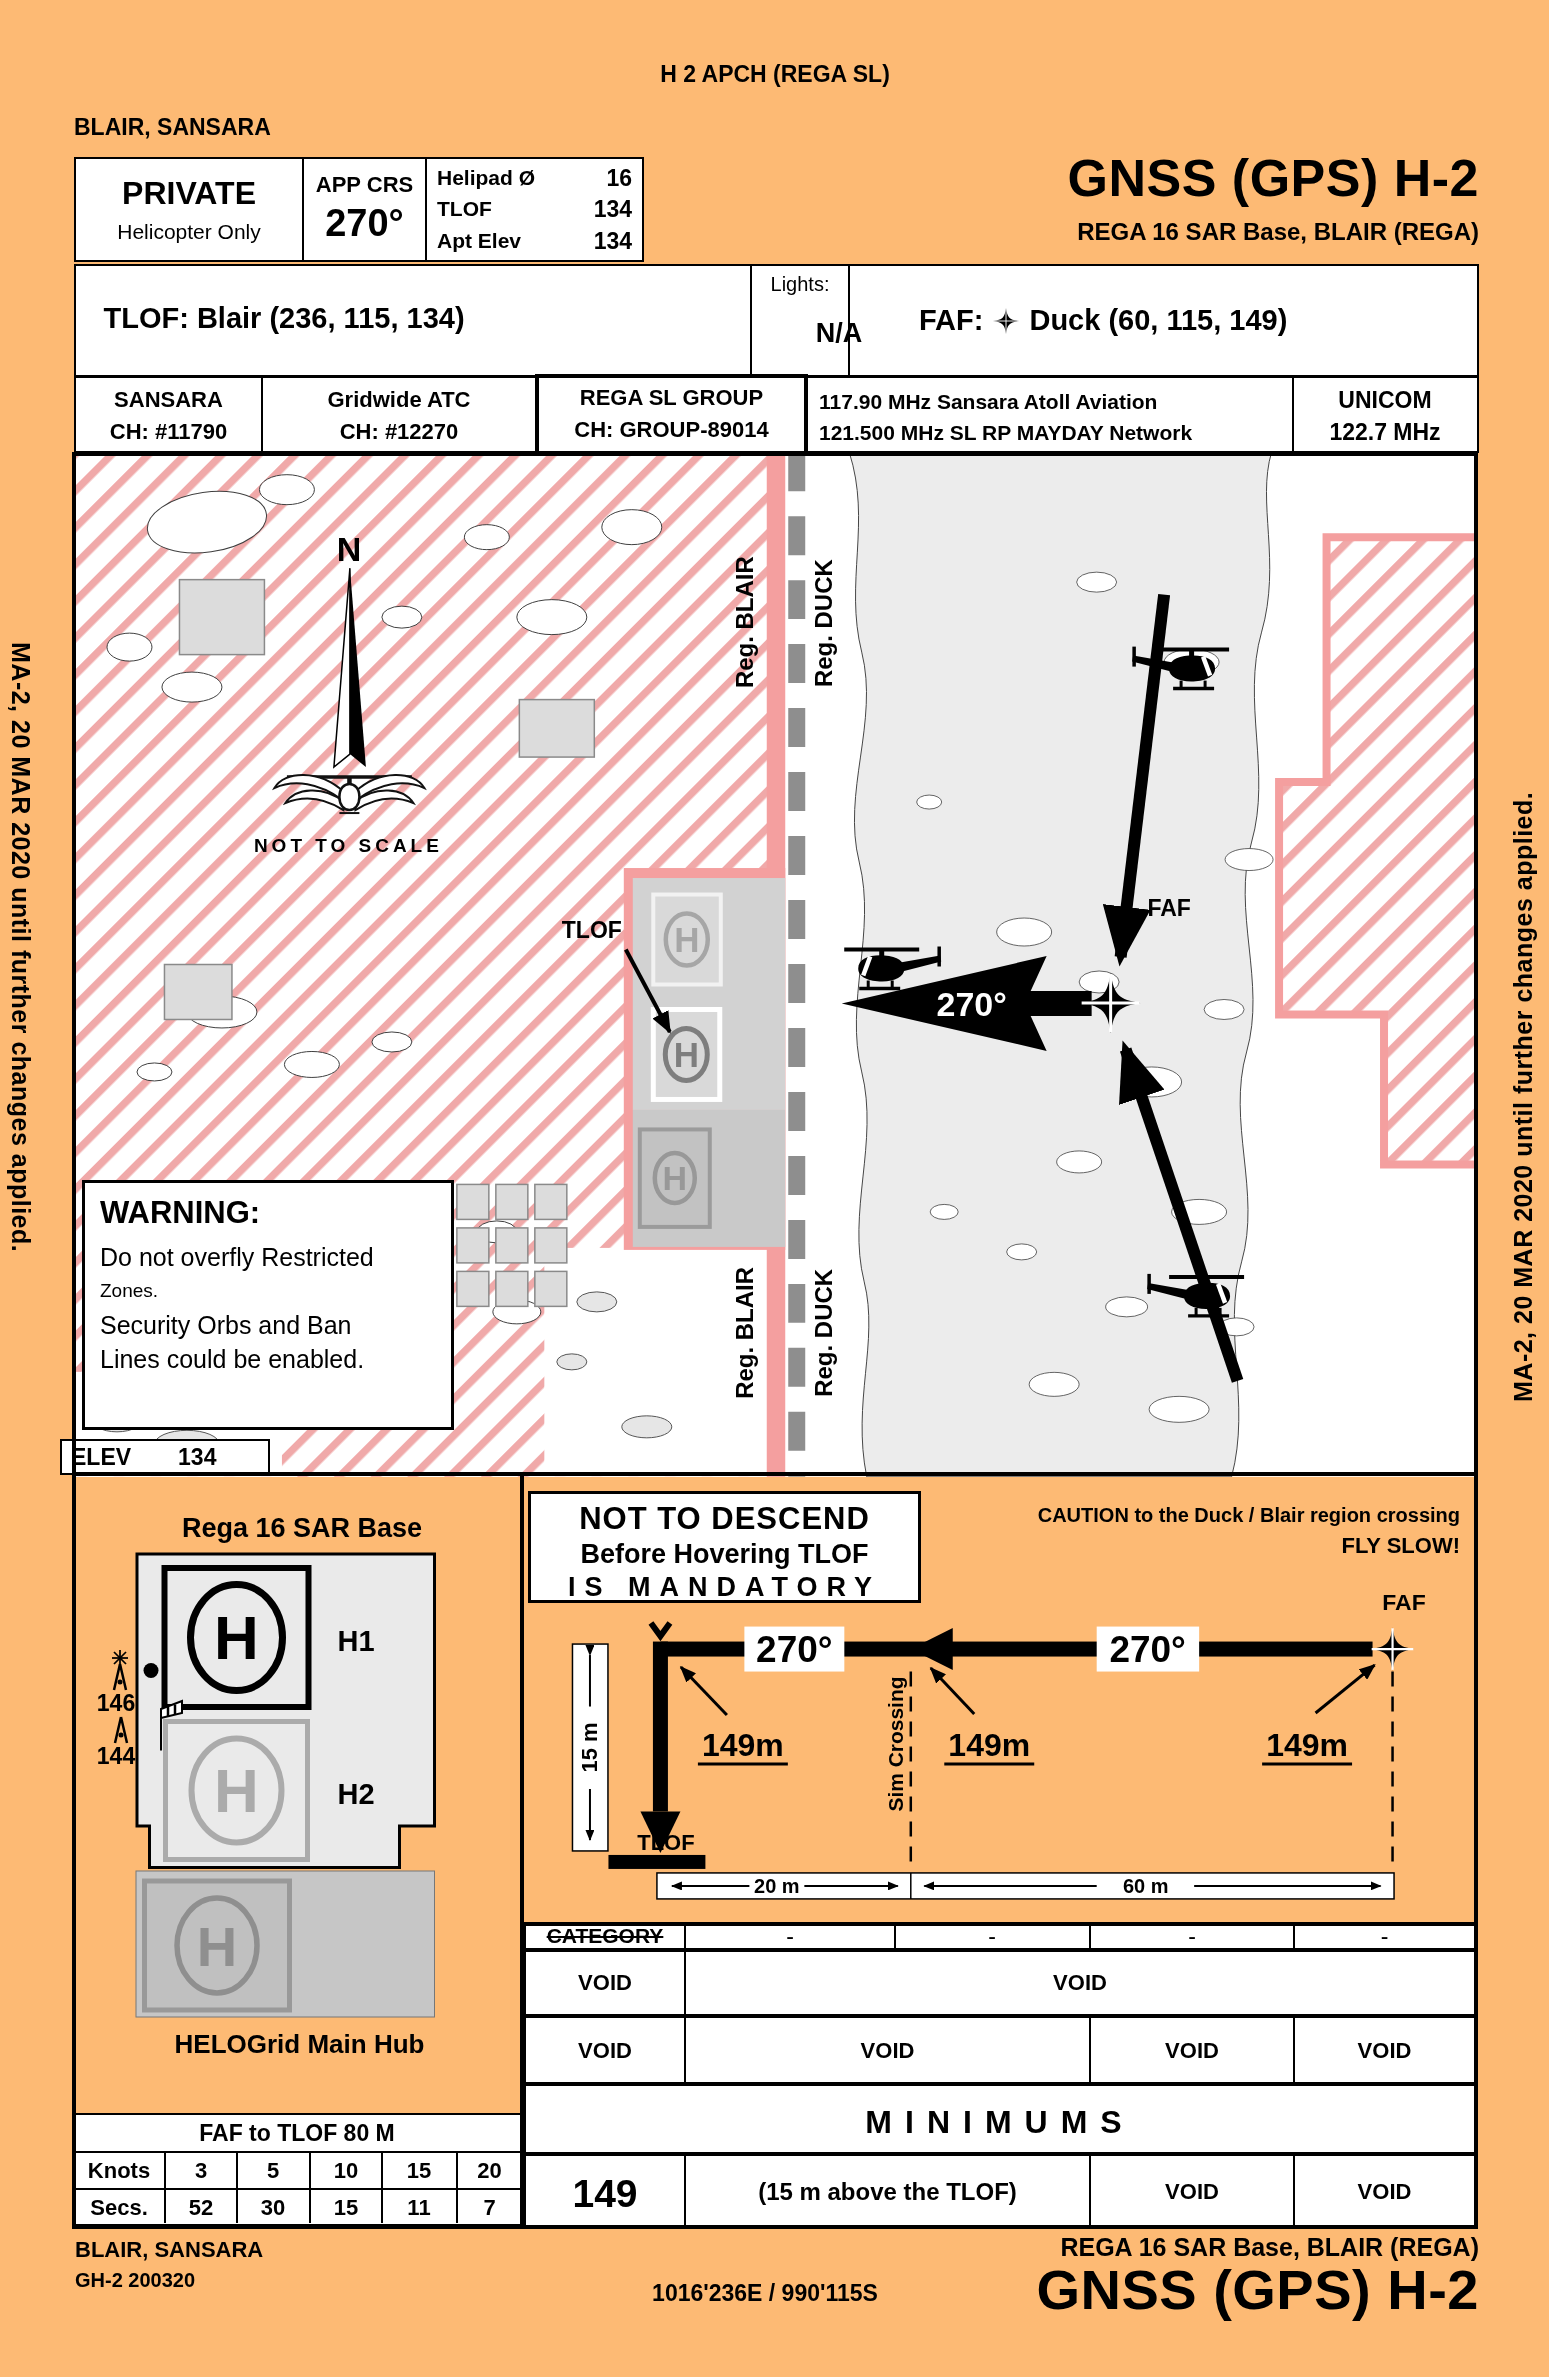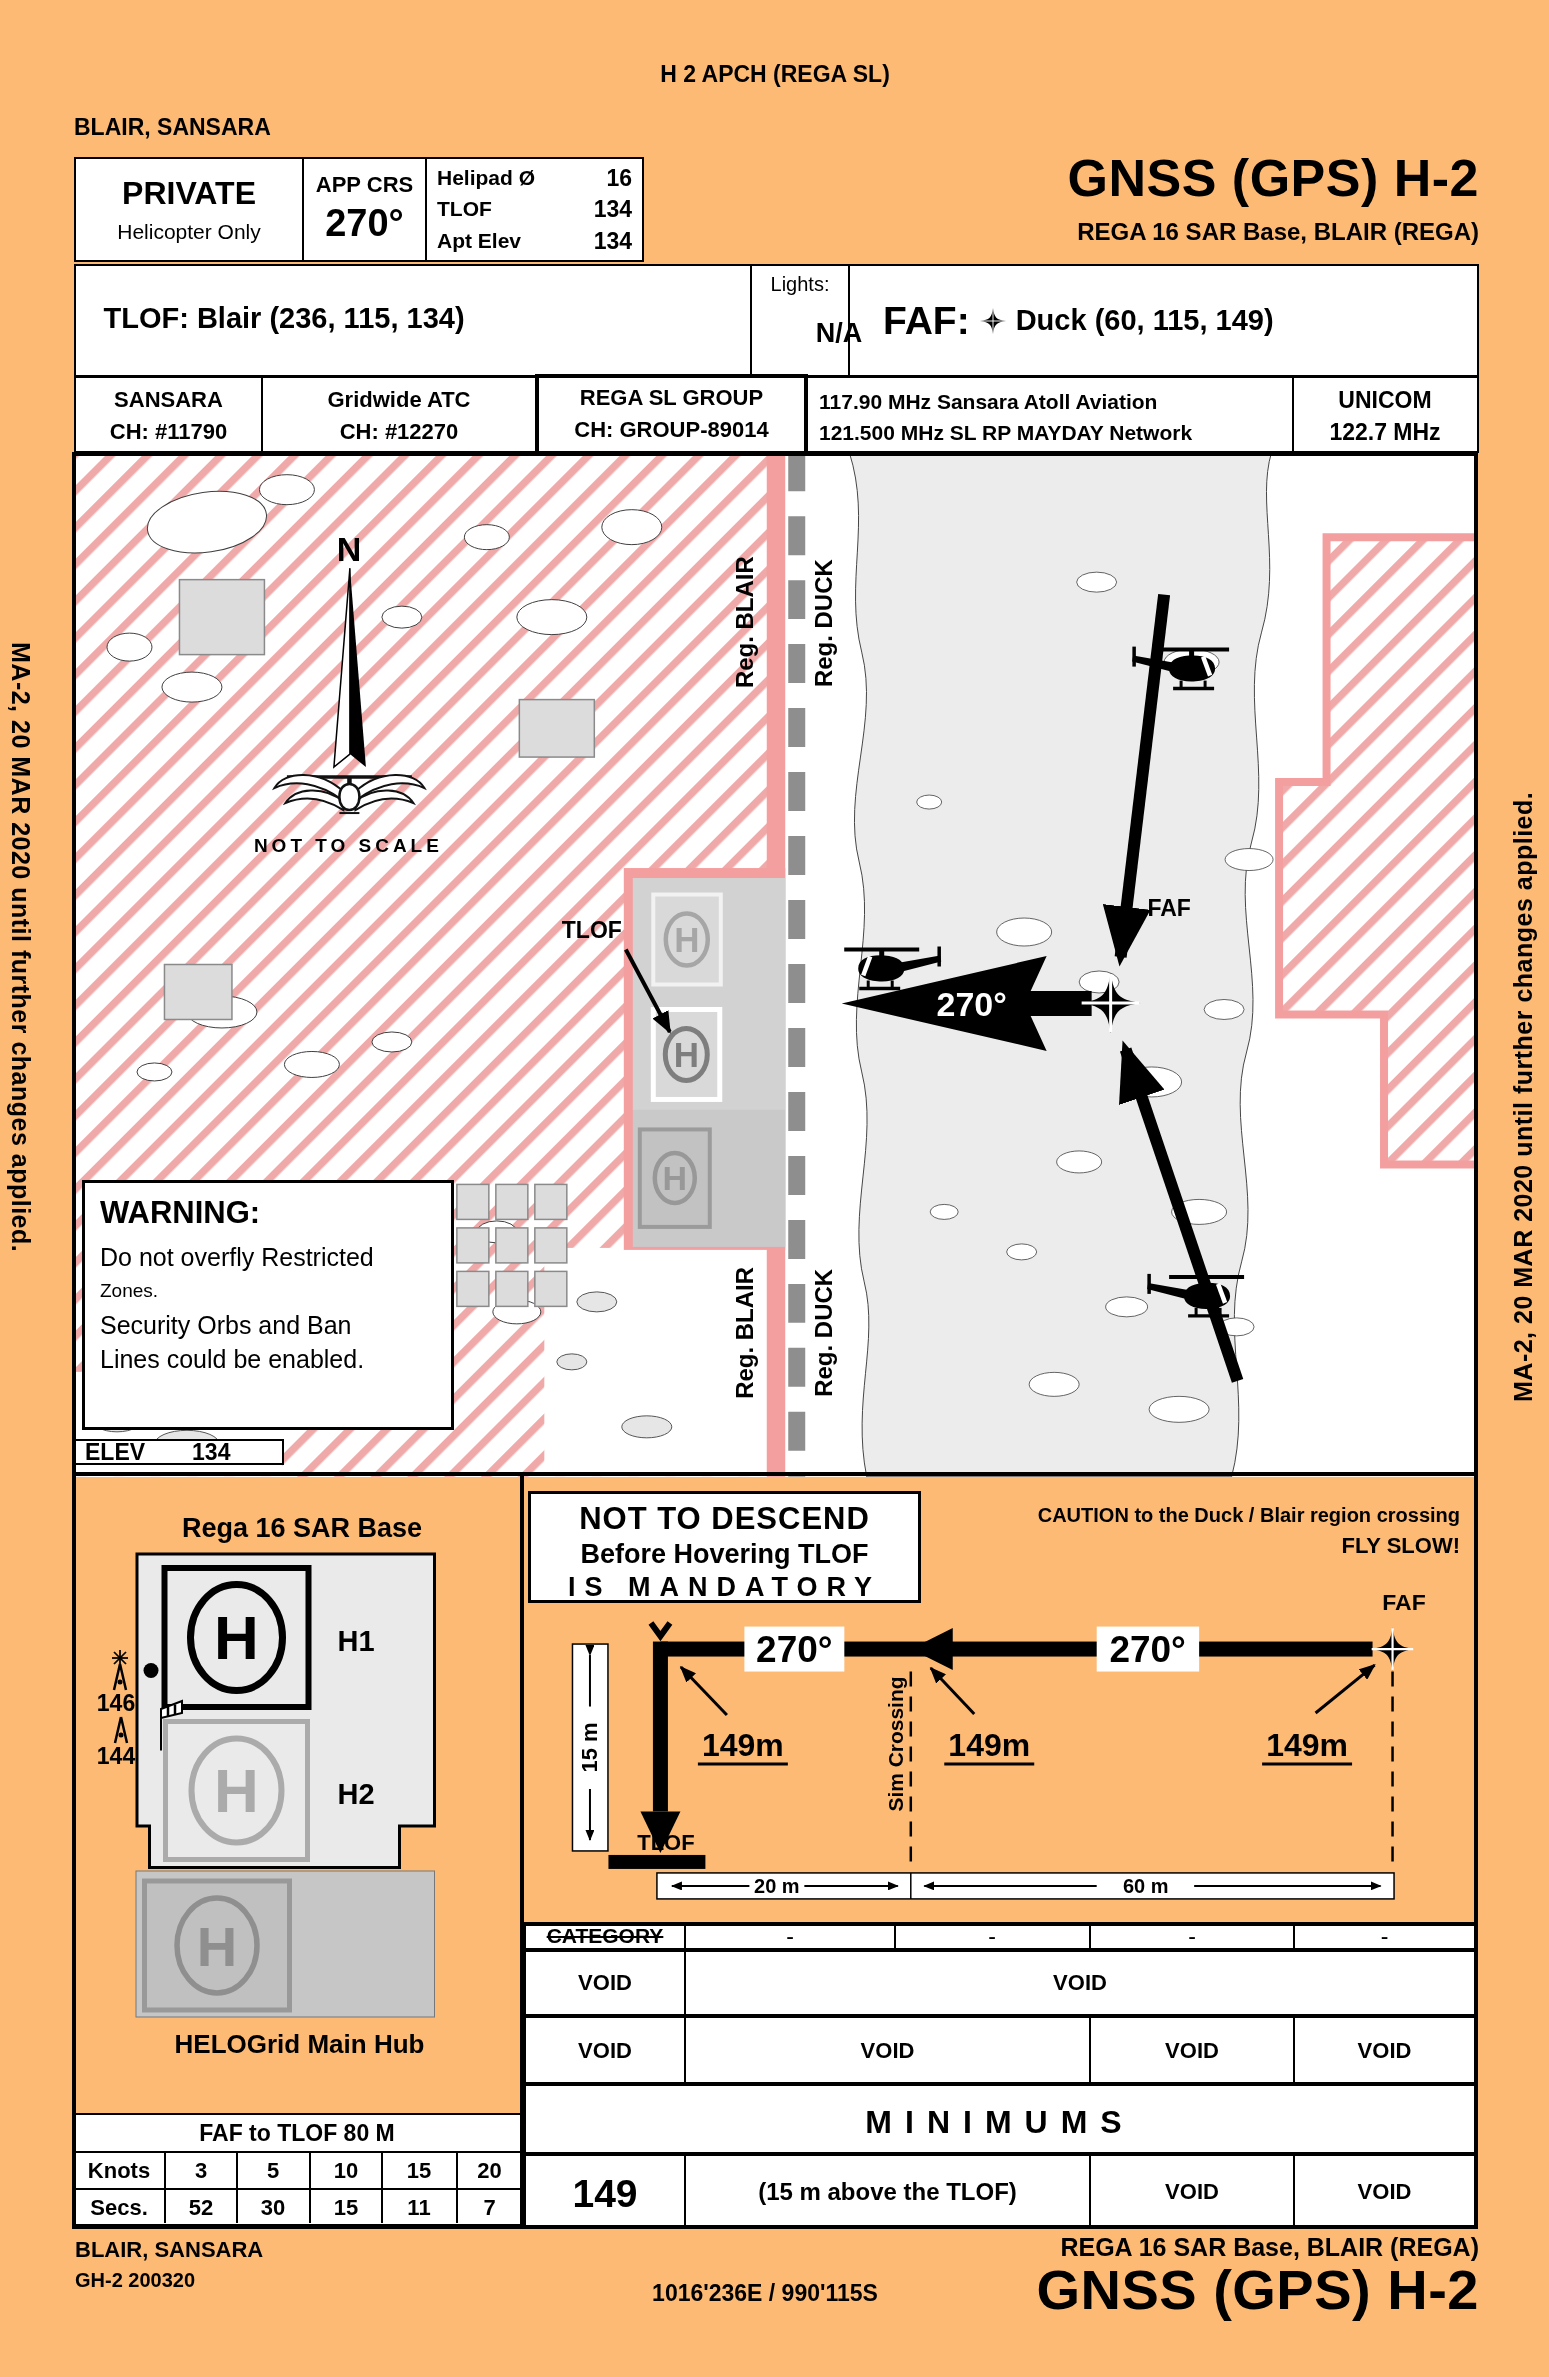--- a/index.html
+++ b/index.html
@@ -49,7 +49,7 @@
     <div class="abs c" style="left:676px;width:96px;top:7px;font-size:20px;">Lights:</div>
     <div class="abs c" style="left:676px;width:96px;top:52px;font-size:27px;font-weight:700;padding-left:39px;">N/A</div>
     <div class="abs" style="left:807px;top:0;height:100%;display:flex;align-items:center;gap:9px;">
-      <span style="font-size:39px;font-weight:700;">FAF:</span>
+      <span style="font-size:29px;font-weight:700;margin-left:36px;">FAF:</span>
       <svg width="28" height="28" viewBox="-60 -60 120 120">
         <path d="M0,-56 C6,-14 14,-6 56,0 C14,6 6,14 0,56 C-6,14 -14,6 -56,0 C-14,-6 -6,-14 0,-56 Z" fill="#000"></path>
         <line x1="-58" y1="0" x2="58" y2="0" stroke="#fff" stroke-width="4"></line>

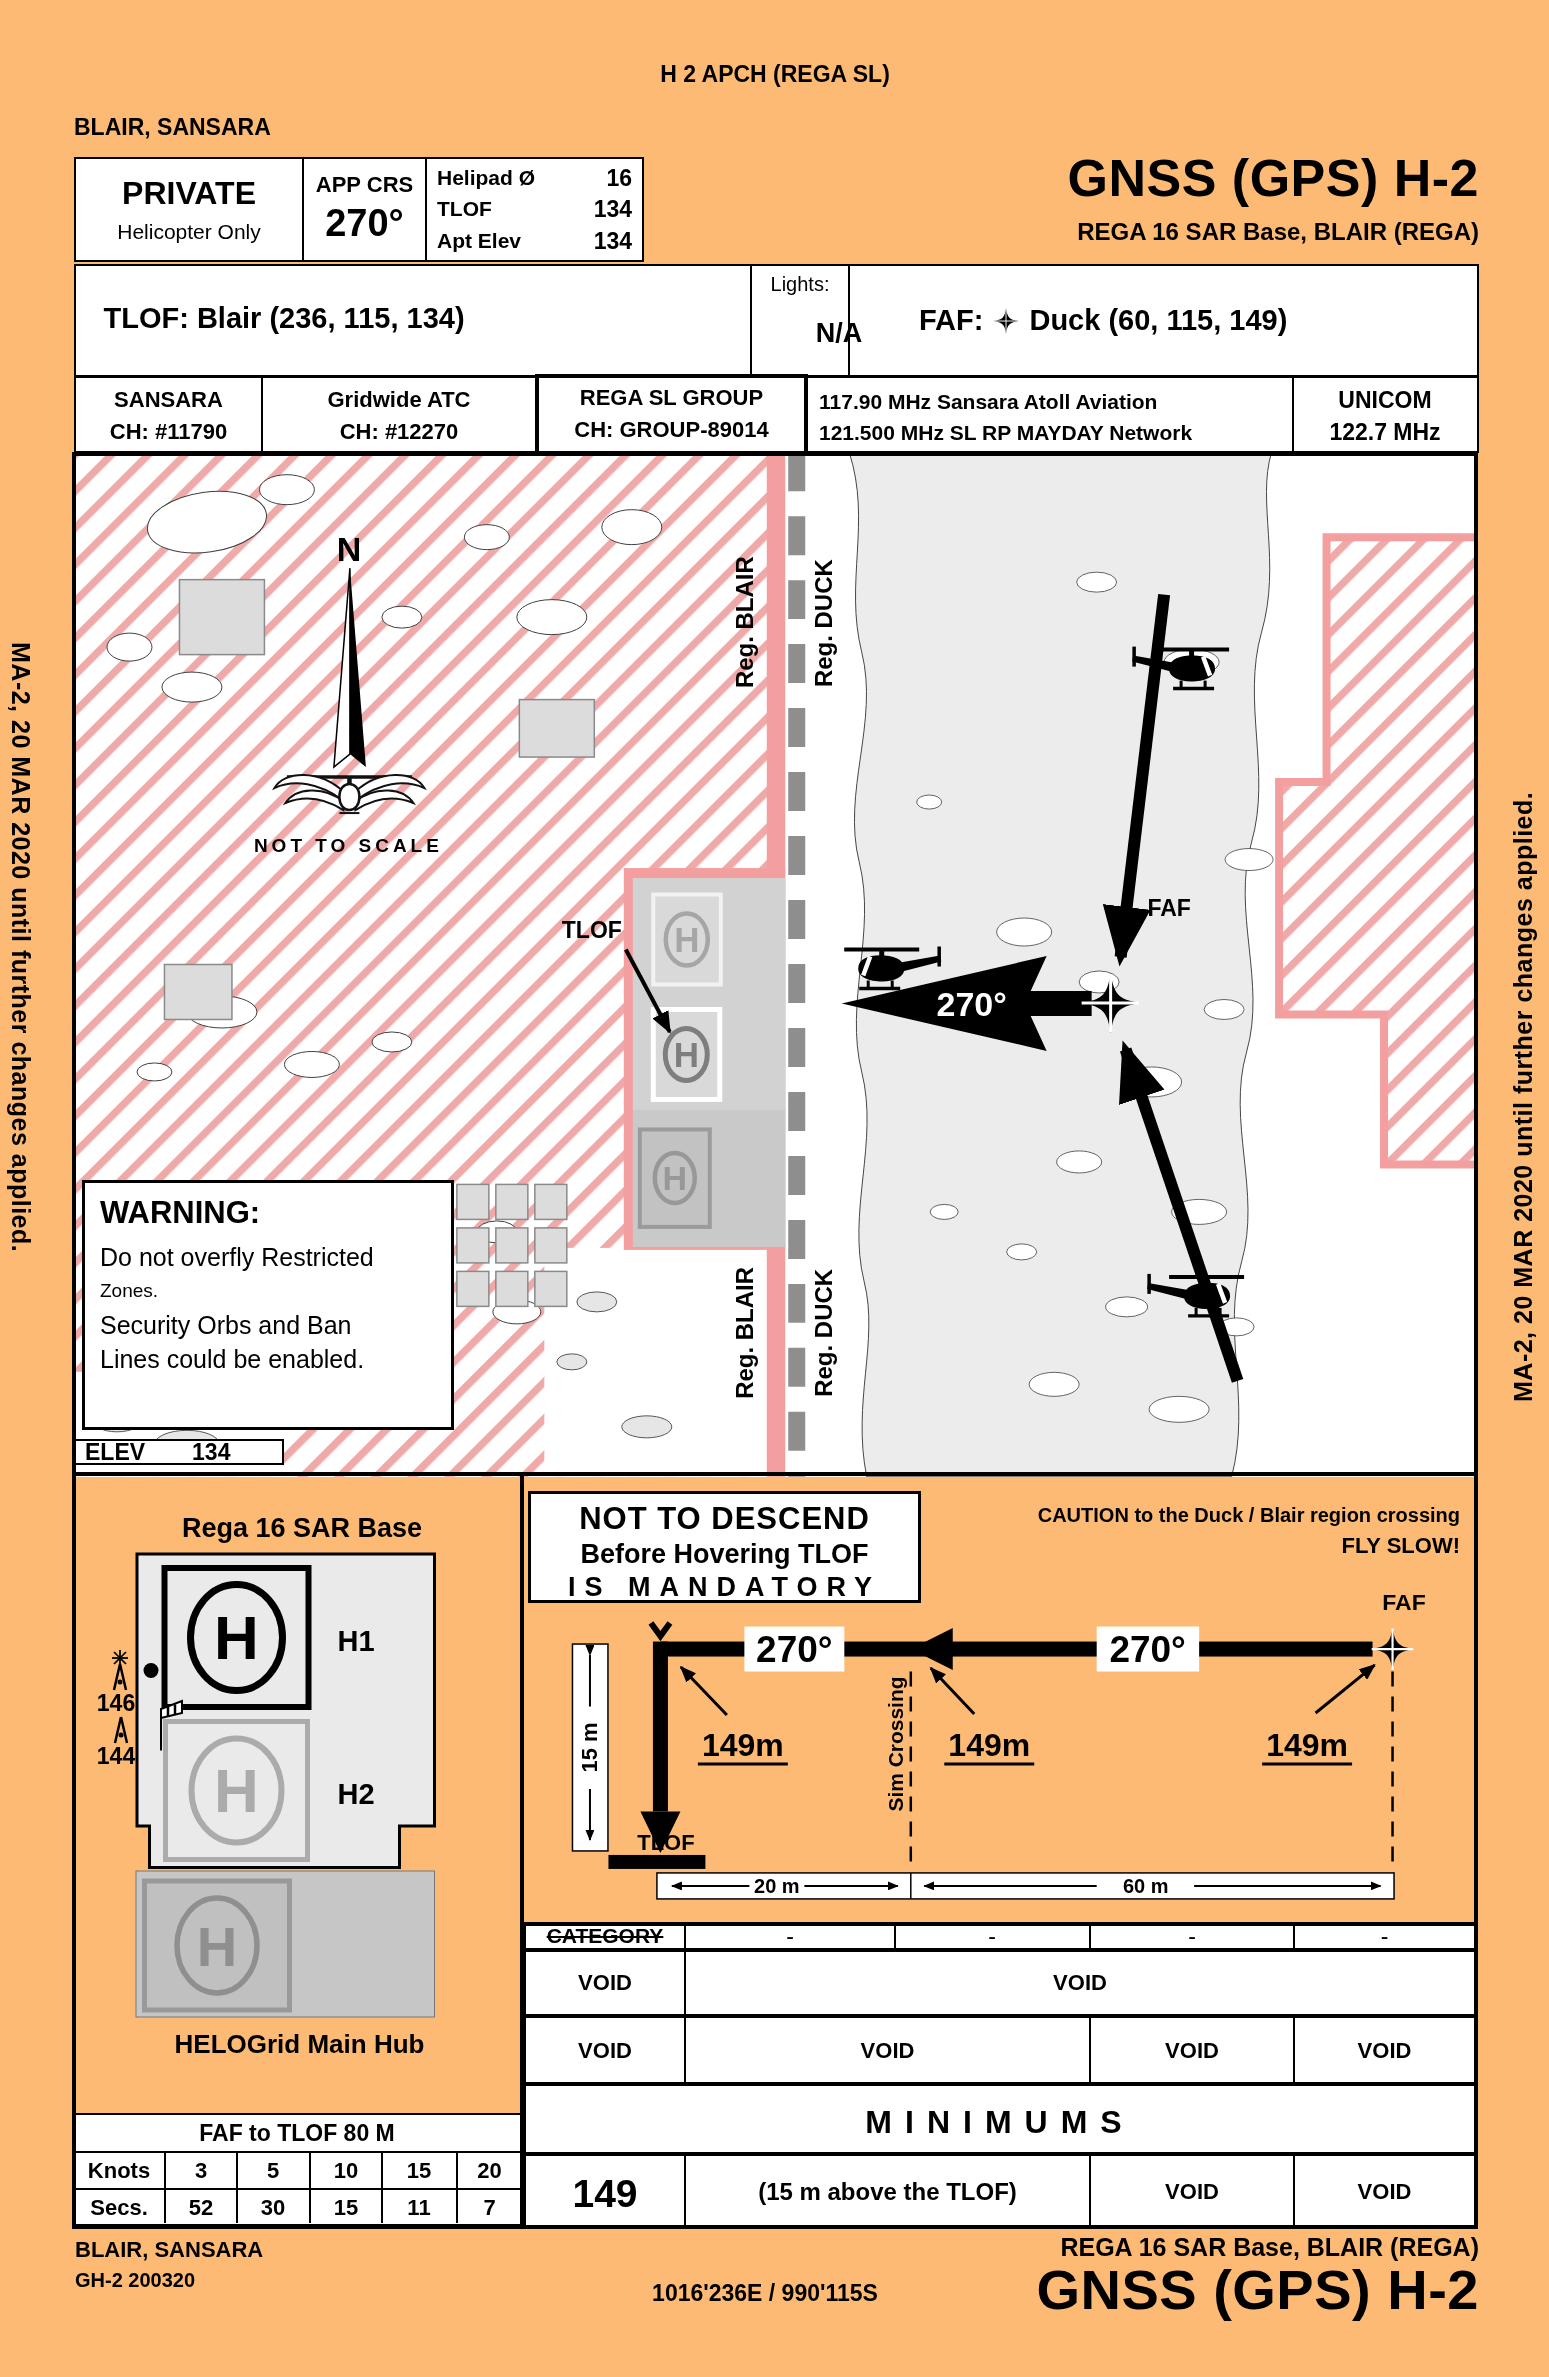--- a/index.html
+++ b/index.html
@@ -242,7 +242,7 @@
     <div style="font-size:25px;line-height:34px;">Lines could be enabled.</div>
   </div>
 
-  <div class="abs" style="left:74px;top:1439px;width:210px;height:26px;border:2.5px solid #000;background:#fff;box-sizing:border-box;z-index:12;display:flex;align-items:center;">
+  <div class="abs" style="left:60px;top:1439px;width:210px;height:36px;border:2.5px solid #000;background:#fff;box-sizing:border-box;z-index:12;display:flex;align-items:center;">
     <span style="font-size:23px;font-weight:600;margin-left:9px;">ELEV</span>
     <span style="font-size:23px;font-weight:600;margin-left:47px;">134</span>
   </div>

